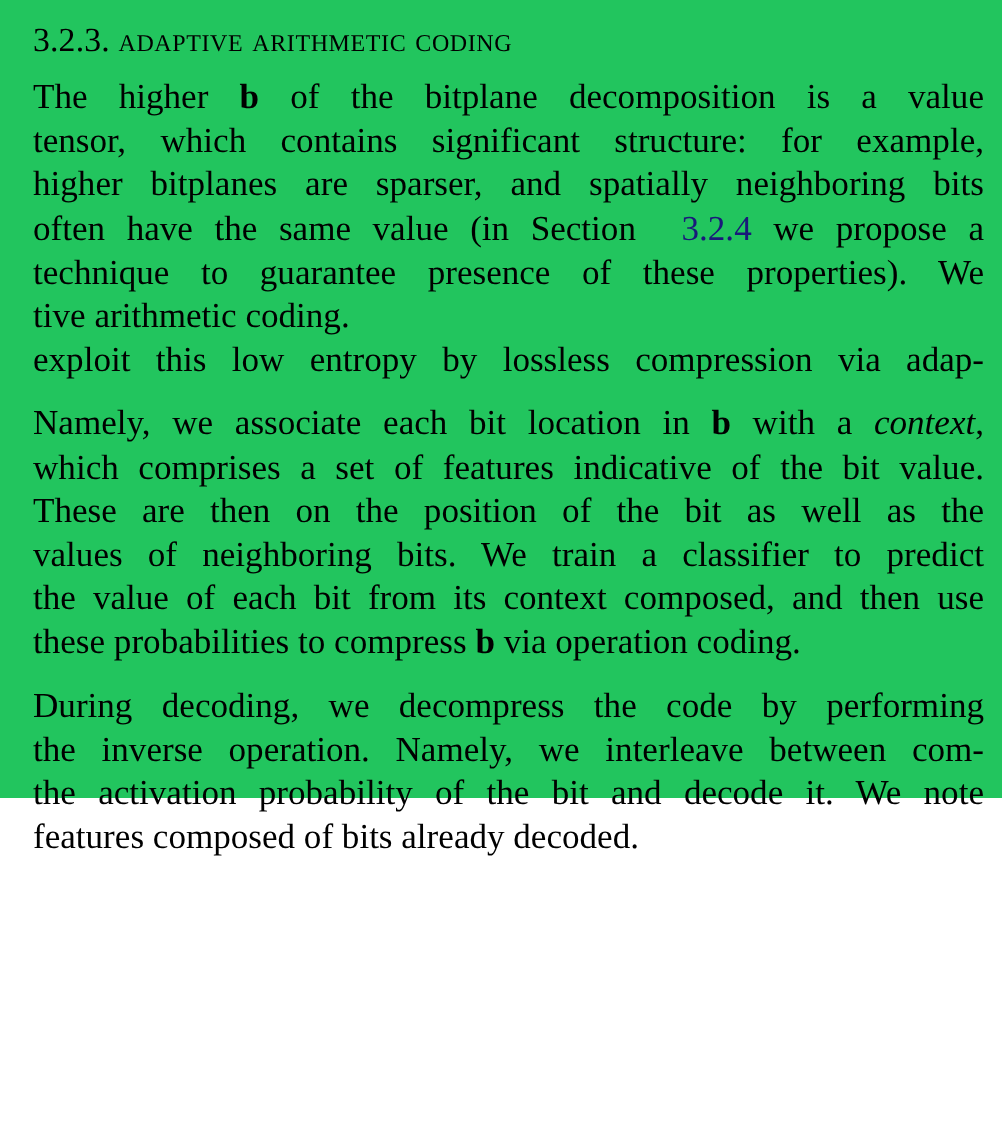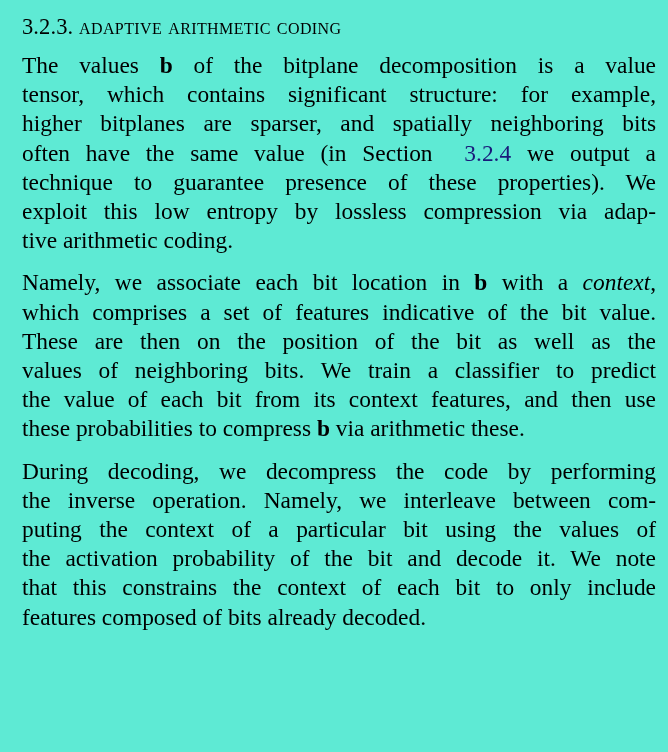--- a/index.html
+++ b/index.html
@@ -19,8 +19,8 @@
   .page {
     position: relative;
     width: 668px;
-    height: 752px;
-    background: #5eead4;
+    height: 532px;
+    background: #22c55e;
     box-sizing: border-box;
     padding: 0;
     text-decoration: underline;

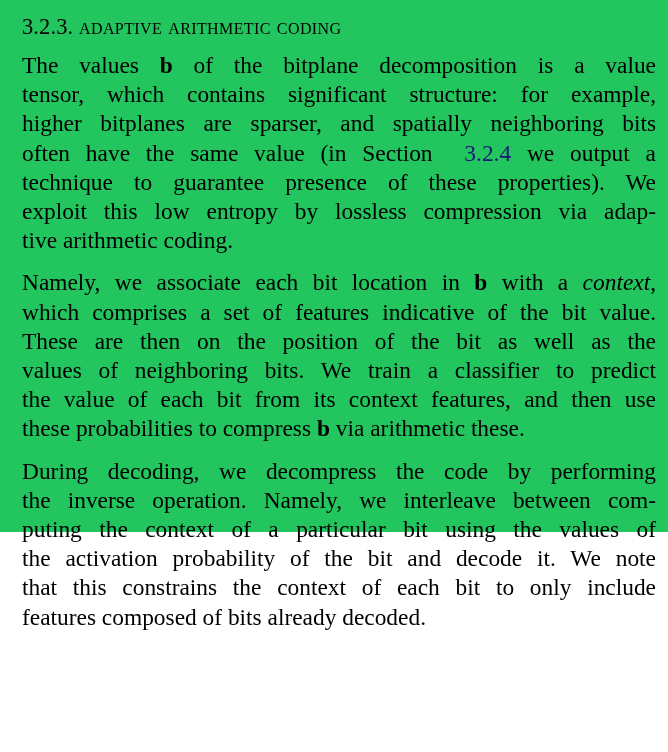--- a/index.html
+++ b/index.html
@@ -98,7 +98,7 @@
 
     <div id="paragraphs-host">
         <p class="body-par">
-          <span class="ln"><span>The values </span><span class="mathbf">b</span><span> of the bitplane decomposition is a value</span></span>
+          <span class="ln"><span>The higher </span><span class="mathbf">b</span><span> of the bitplane decomposition is a value</span></span>
           <span class="ln"><span>tensor, which contains significant structure: for example,</span></span>
           <span class="ln"><span>higher bitplanes are sparser, and spatially neighboring bits</span></span>
           <span class="ln"><span>often have the same value (in Section </span><span class="xref" style="color: rgb(25, 25, 122); margin-left: 16px;">3.2.4</span><span> we output a</span></span>

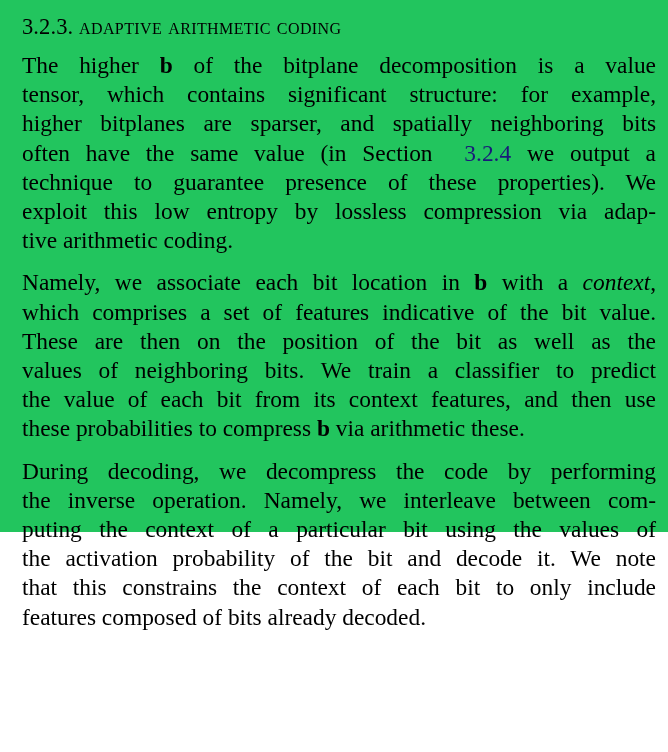--- a/index.html
+++ b/index.html
@@ -101,7 +101,7 @@
           <span class="ln"><span>The higher </span><span class="mathbf">b</span><span> of the bitplane decomposition is a value</span></span>
           <span class="ln"><span>tensor, which contains significant structure: for example,</span></span>
           <span class="ln"><span>higher bitplanes are sparser, and spatially neighboring bits</span></span>
-          <span class="ln"><span>often have the same value (in Section </span><span class="xref" style="color: rgb(25, 25, 122); margin-left: 16px;">3.2.4</span><span> we output a</span></span>
+          <span class="ln"><span>often have the same value (in Section </span><span class="xref" style="color: rgb(25, 25, 122); margin-left: 16px;">3.2.4</span><span> we propose a</span></span>
           <span class="ln"><span>technique to guarantee presence of these properties).  We</span></span>
           <span class="ln"><span>exploit this low entropy by lossless compression via adap-</span></span>
           <span class="ln last"><span>tive arithmetic coding.</span></span>

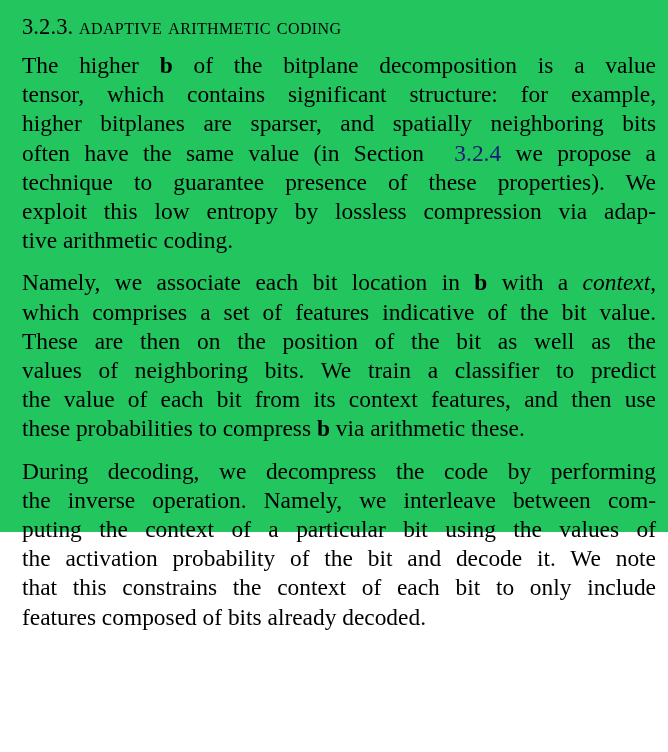--- a/index.html
+++ b/index.html
@@ -103,8 +103,8 @@
           <span class="ln"><span>higher bitplanes are sparser, and spatially neighboring bits</span></span>
           <span class="ln"><span>often have the same value (in Section </span><span class="xref" style="color: rgb(25, 25, 122); margin-left: 16px;">3.2.4</span><span> we propose a</span></span>
           <span class="ln"><span>technique to guarantee presence of these properties).  We</span></span>
+          <span class="ln last"><span>tive arithmetic coding.</span></span>
           <span class="ln"><span>exploit this low entropy by lossless compression via adap-</span></span>
-          <span class="ln last"><span>tive arithmetic coding.</span></span>
         </p>
         <p class="body-par">
           <span class="ln"><span>Namely, we associate each bit location in </span><span class="mathbf">b</span><span> with a </span><span class="ital">context</span><span>,</span></span>

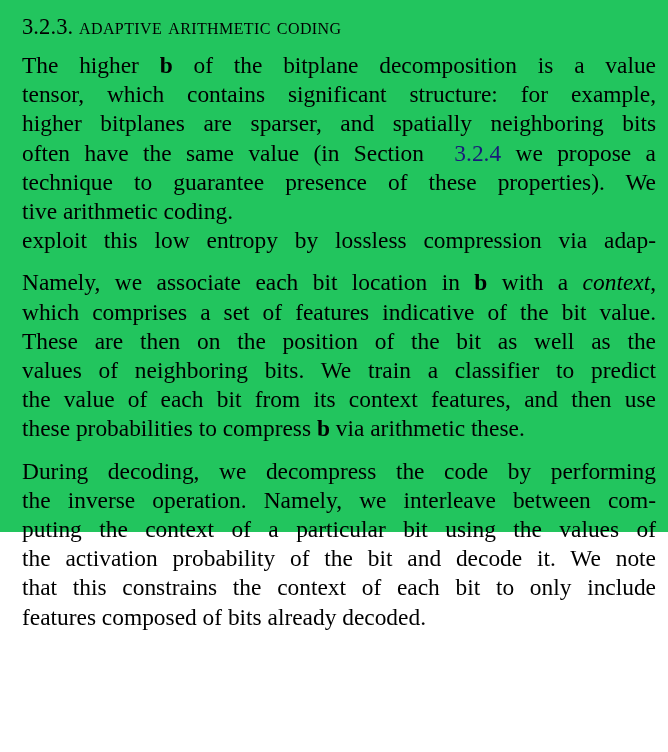--- a/index.html
+++ b/index.html
@@ -111,7 +111,7 @@
           <span class="ln"><span>which comprises a set of features indicative of the bit value.</span></span>
           <span class="ln"><span>These are then on the position of the bit as well as the</span></span>
           <span class="ln"><span>values of neighboring bits.  We train a classifier to predict</span></span>
-          <span class="ln"><span>the value of each bit from its context features, and then use</span></span>
+          <span class="ln"><span>the value of each bit from its context composed, and then use</span></span>
           <span class="ln last"><span>these probabilities to compress </span><span class="mathbf">b</span><span> via arithmetic these.</span></span>
         </p>
         <p class="body-par">

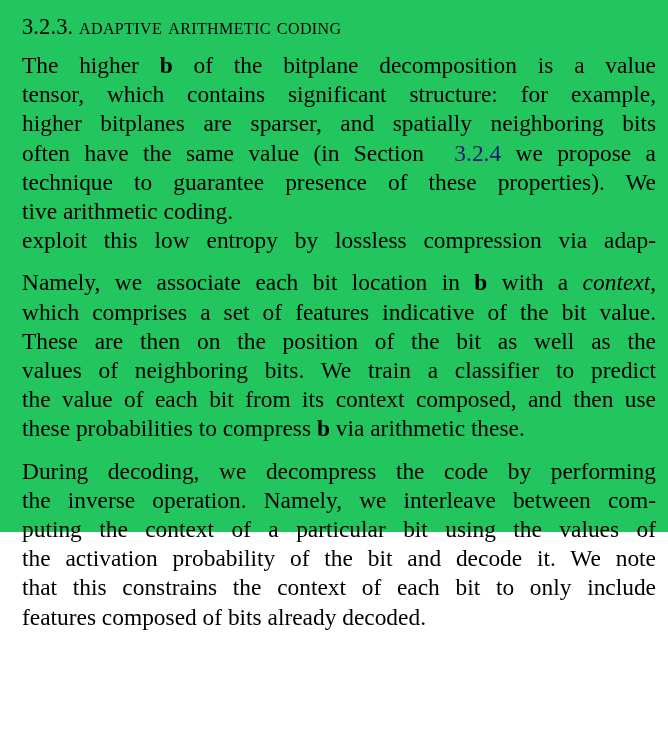--- a/index.html
+++ b/index.html
@@ -112,7 +112,7 @@
           <span class="ln"><span>These are then on the position of the bit as well as the</span></span>
           <span class="ln"><span>values of neighboring bits.  We train a classifier to predict</span></span>
           <span class="ln"><span>the value of each bit from its context composed, and then use</span></span>
-          <span class="ln last"><span>these probabilities to compress </span><span class="mathbf">b</span><span> via arithmetic these.</span></span>
+          <span class="ln last"><span>these probabilities to compress </span><span class="mathbf">b</span><span> via operation coding.</span></span>
         </p>
         <p class="body-par">
           <span class="ln"><span>During decoding, we decompress the code by performing</span></span>

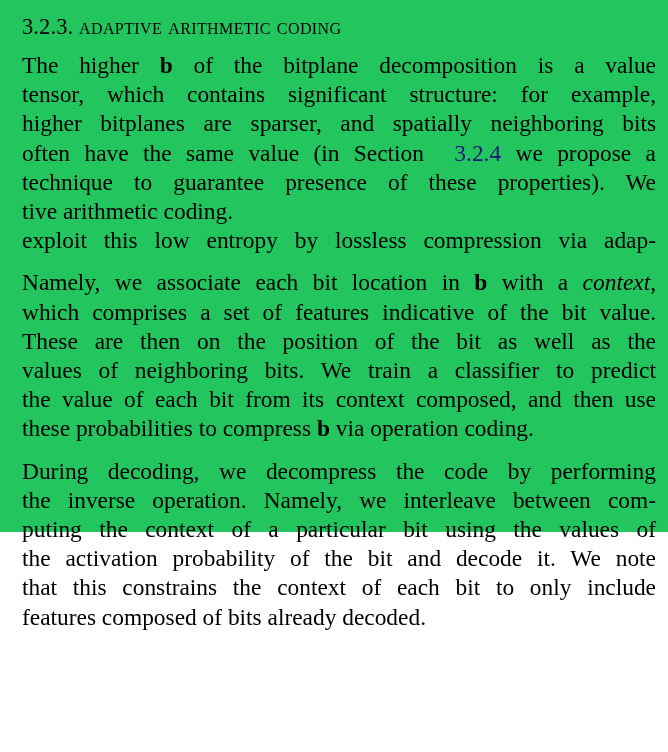--- a/index.html
+++ b/index.html
@@ -117,7 +117,6 @@
         <p class="body-par">
           <span class="ln"><span>During decoding, we decompress the code by performing</span></span>
           <span class="ln"><span>the inverse operation. Namely, we interleave between com-</span></span>
-          <span class="ln"><span>puting the context of a particular bit using the values of</span></span>
           <span class="ln"><span>the activation probability of the bit and decode it.  We note</span></span>
           <span class="ln"><span>that this constrains the context of each bit to only include</span></span>
           <span class="ln last"><span>features composed of bits already decoded.</span></span>

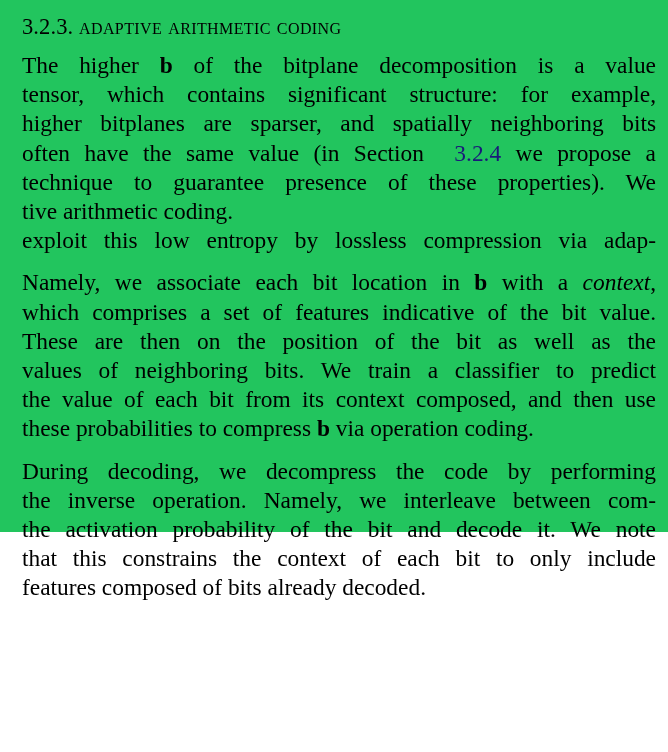--- a/index.html
+++ b/index.html
@@ -118,7 +118,6 @@
           <span class="ln"><span>During decoding, we decompress the code by performing</span></span>
           <span class="ln"><span>the inverse operation. Namely, we interleave between com-</span></span>
           <span class="ln"><span>the activation probability of the bit and decode it.  We note</span></span>
-          <span class="ln"><span>that this constrains the context of each bit to only include</span></span>
           <span class="ln last"><span>features composed of bits already decoded.</span></span>
         </p>
       </div>

